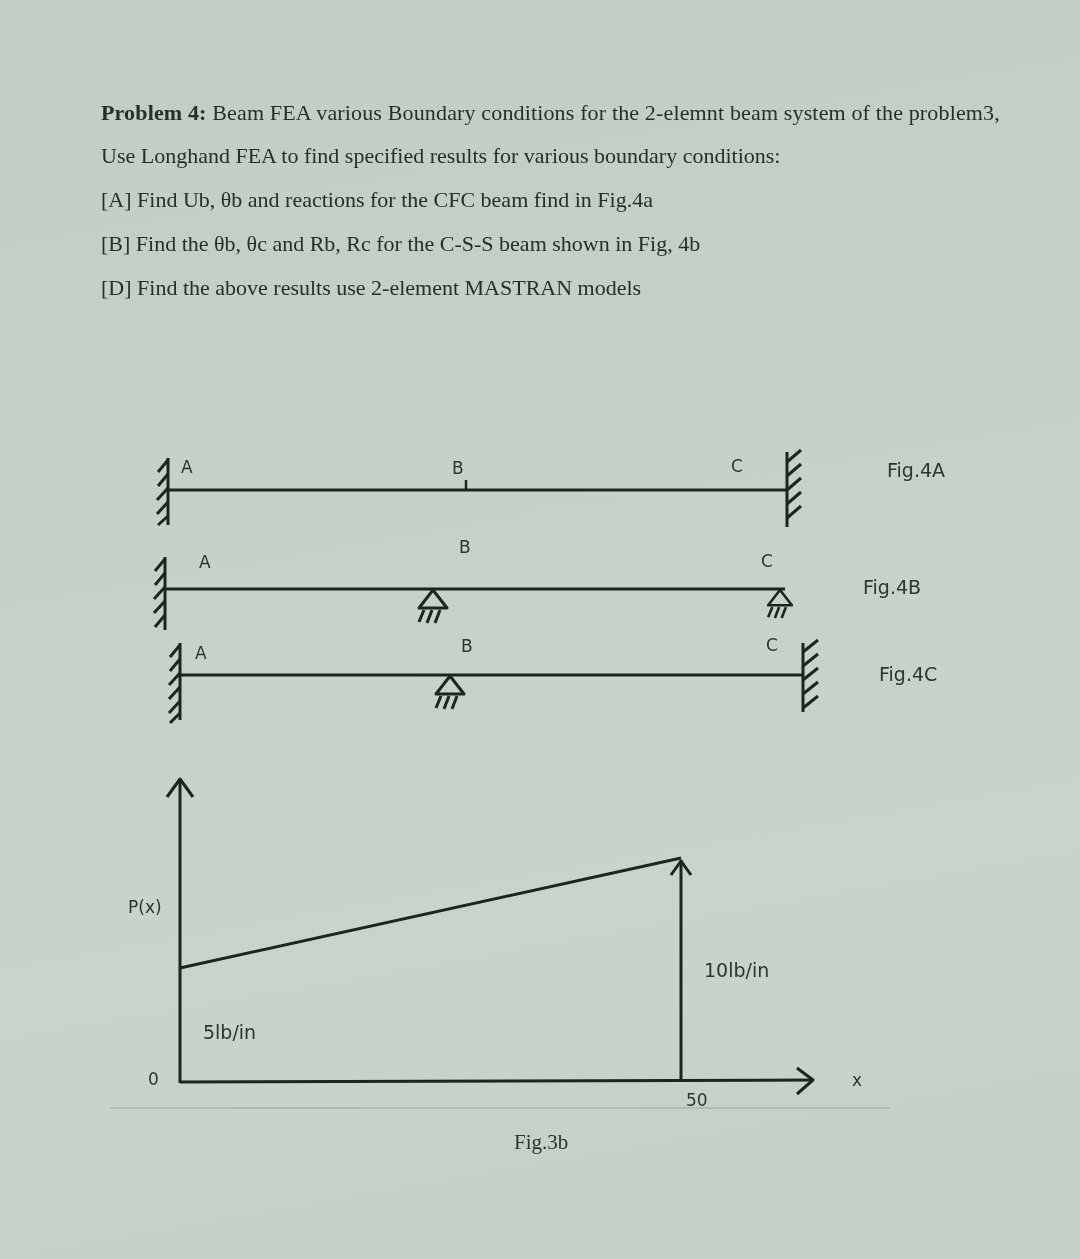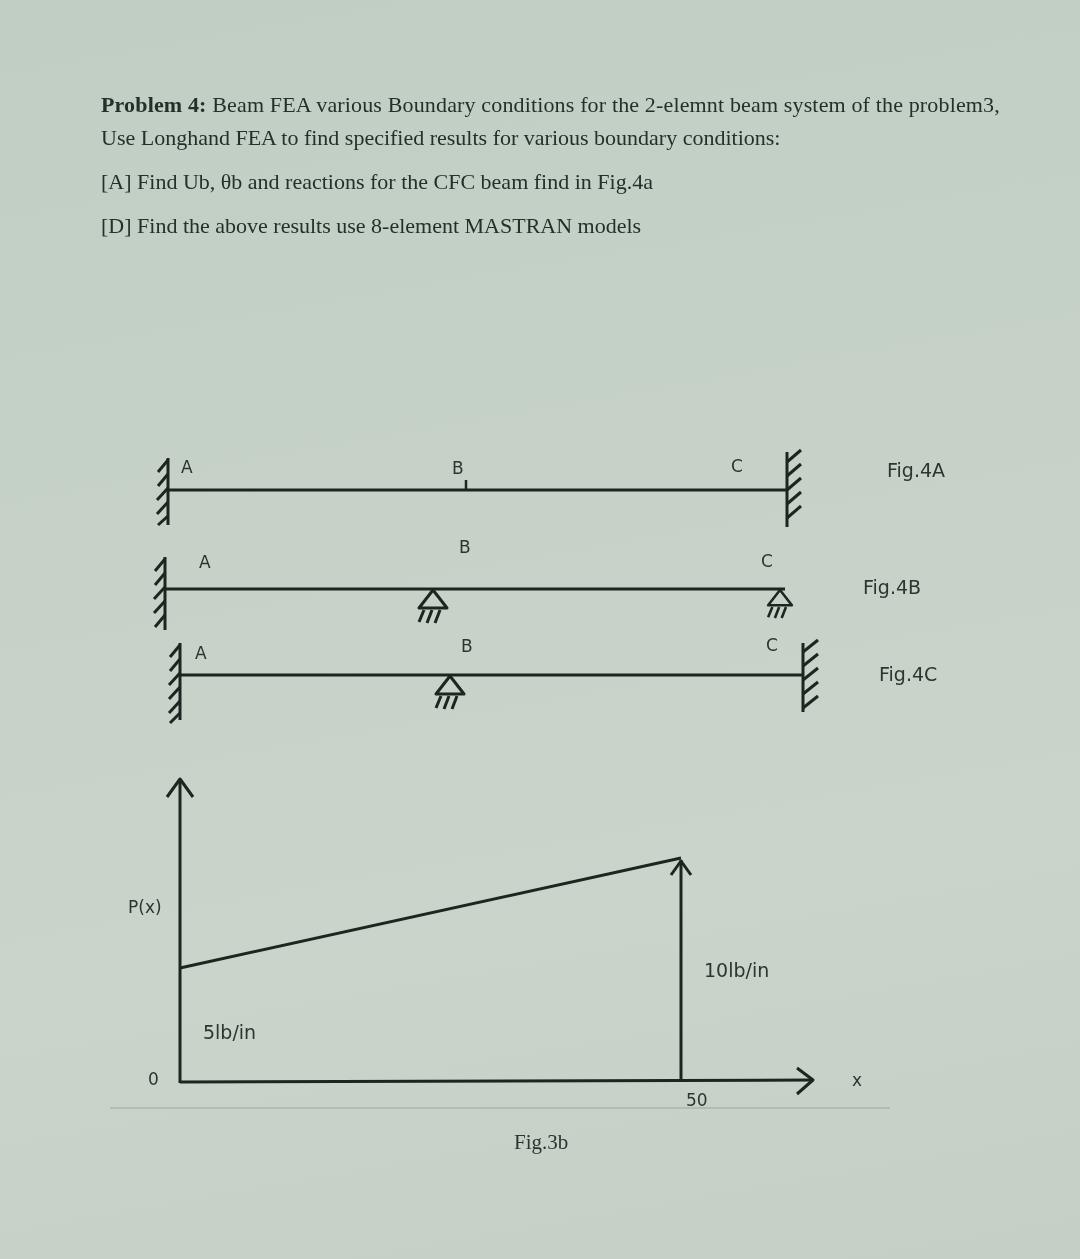--- a/index.html
+++ b/index.html
@@ -30,6 +30,7 @@
     }
     .problem .heading {
       letter-spacing: 0.15px;
+      margin-top: 8px;
     }
     .problem .heading b {
       font-weight: bold;

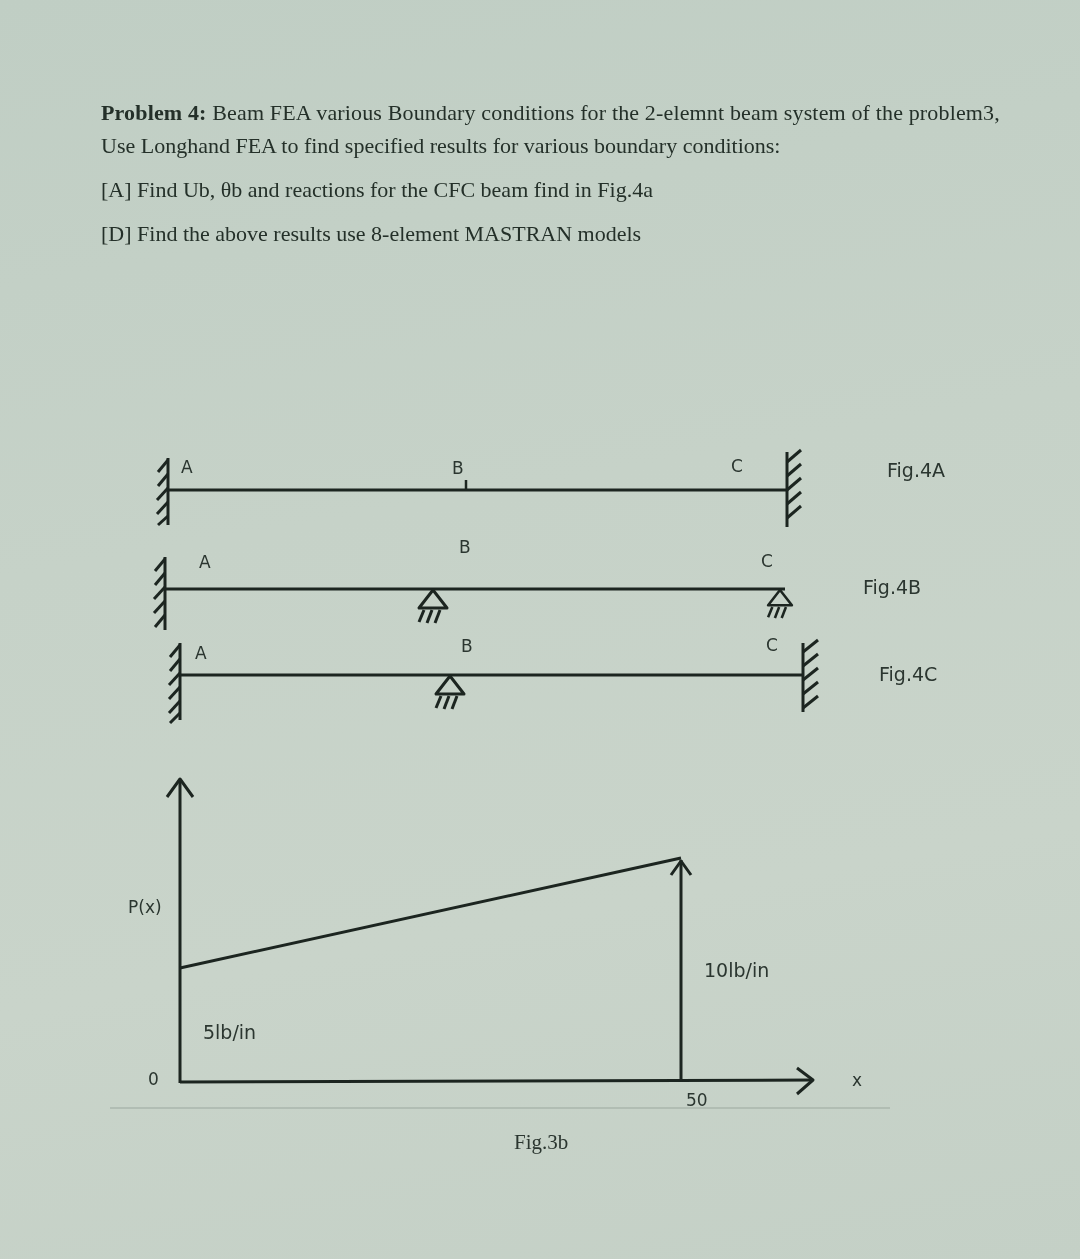--- a/index.html
+++ b/index.html
@@ -36,6 +36,7 @@
       font-weight: bold;
     }
     .problem .intro {
+      margin-top: 10px;
     }
     .task {
       margin-top: 11px !important;

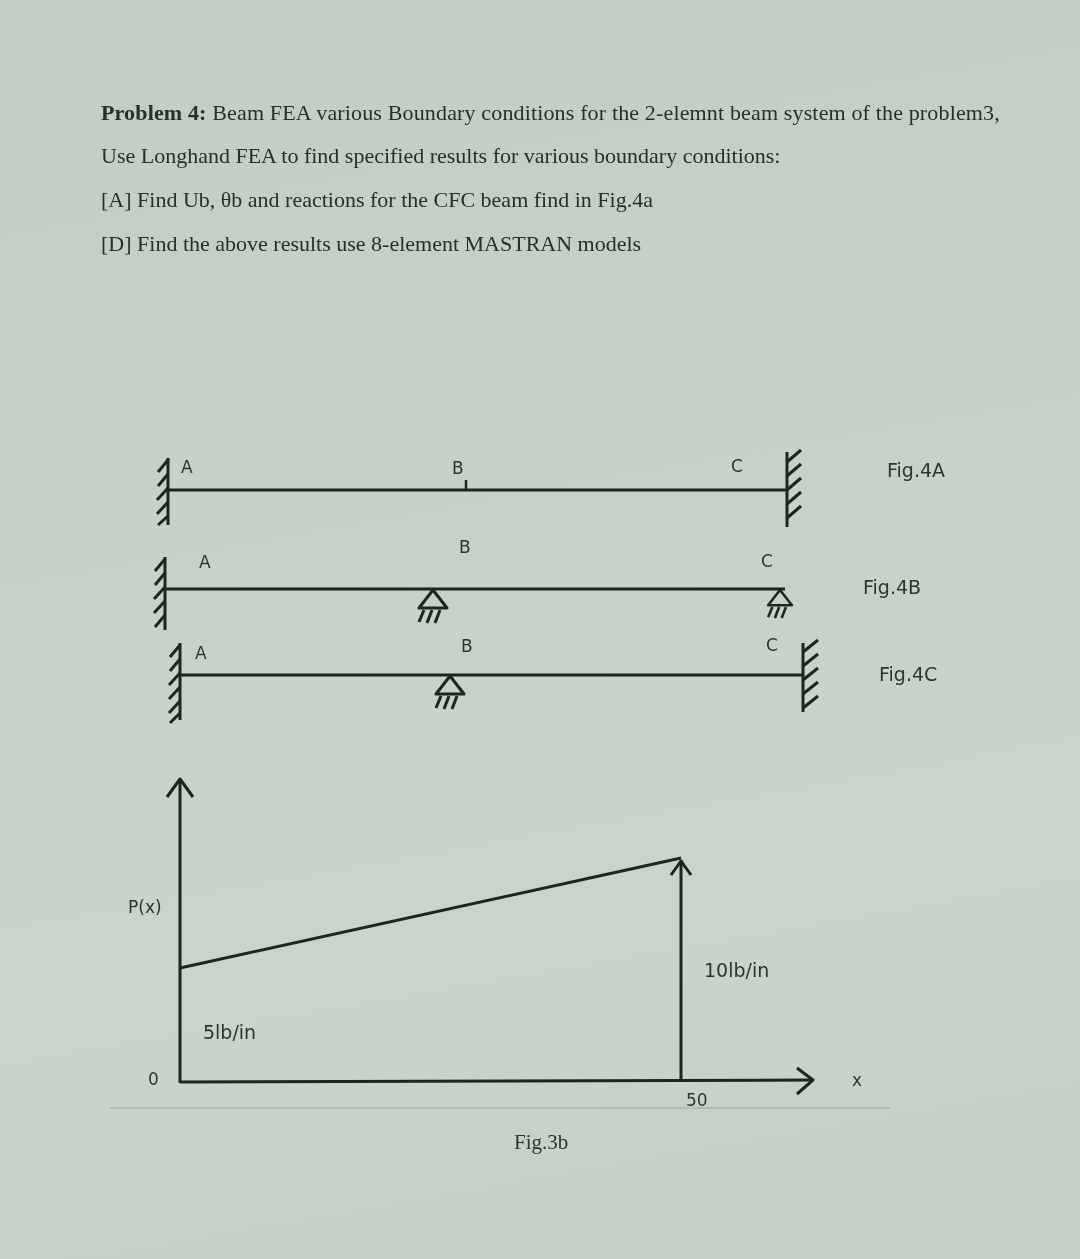--- a/index.html
+++ b/index.html
@@ -65,6 +65,7 @@
   <p class="heading"><b>Problem 4:</b><span> Beam FEA various Boundary conditions for the 2-elemnt beam system of the problem3,</span></p>
   <p class="intro">Use Longhand FEA to find specified results for various boundary conditions:</p>
   <p class="task"><span>[A]</span><span> Find Ub, θb and reactions for the CFC beam find in Fig.4a</span></p>
+  <p class="task"><span>[B]</span><span> Find the θb, θc and Rb, Rc for the C-S-S beam shown in Fig, 4b</span></p>
   <p class="task"><span>[D]</span><span> Find the above results use 8-element MASTRAN models</span></p>
 </div>
 

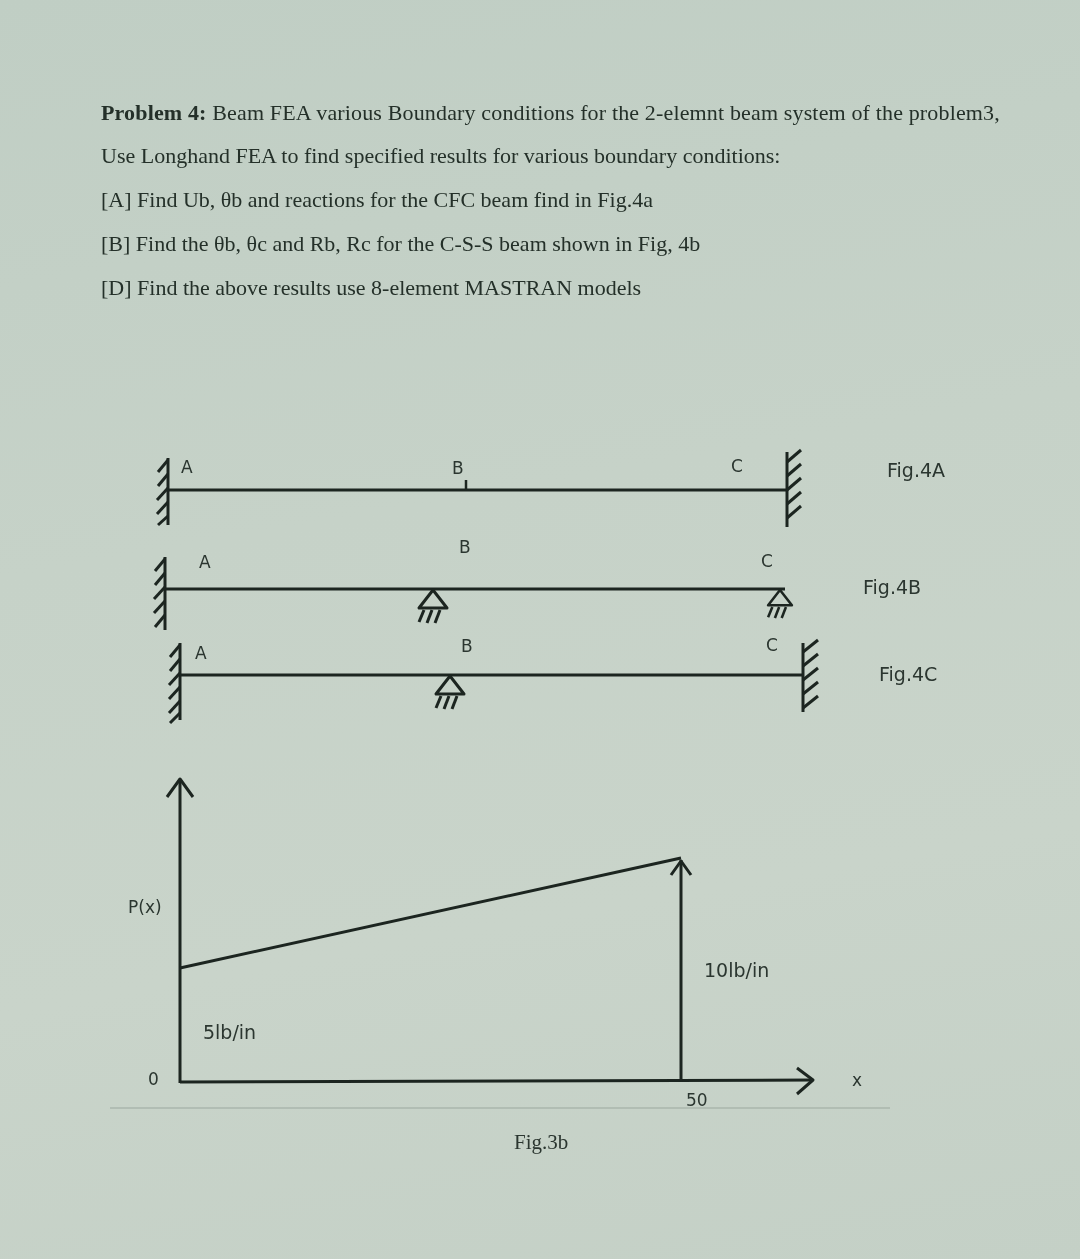--- a/index.html
+++ b/index.html
@@ -66,7 +66,7 @@
   <p class="intro">Use Longhand FEA to find specified results for various boundary conditions:</p>
   <p class="task"><span>[A]</span><span> Find Ub, θb and reactions for the CFC beam find in Fig.4a</span></p>
   <p class="task"><span>[B]</span><span> Find the θb, θc and Rb, Rc for the C-S-S beam shown in Fig, 4b</span></p>
-  <p class="task"><span>[D]</span><span> Find the above results use 8-element MASTRAN models</span></p>
+  <p class="task"><span>[D]</span><span> Find the above results use 2-element MASTRAN models</span></p>
 </div>
 
 <svg class="figure-svg" width="1080" height="1259" viewBox="0 0 1080 1259">

